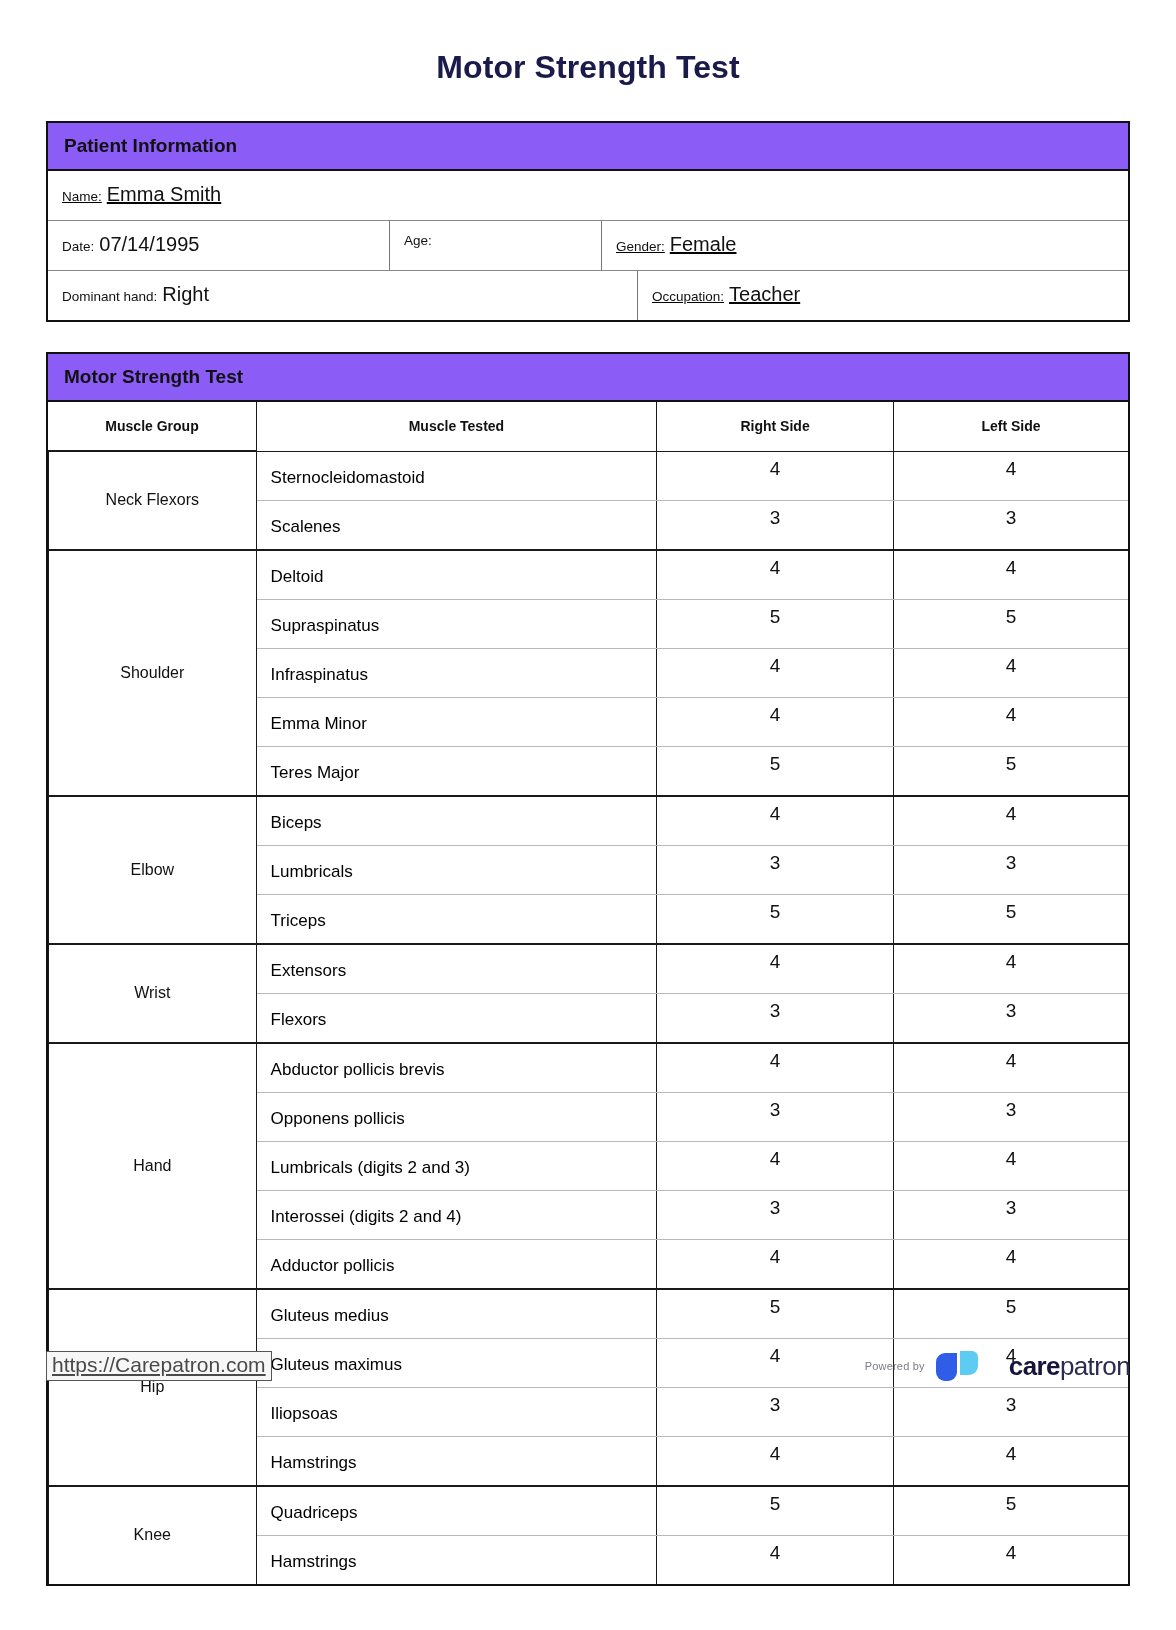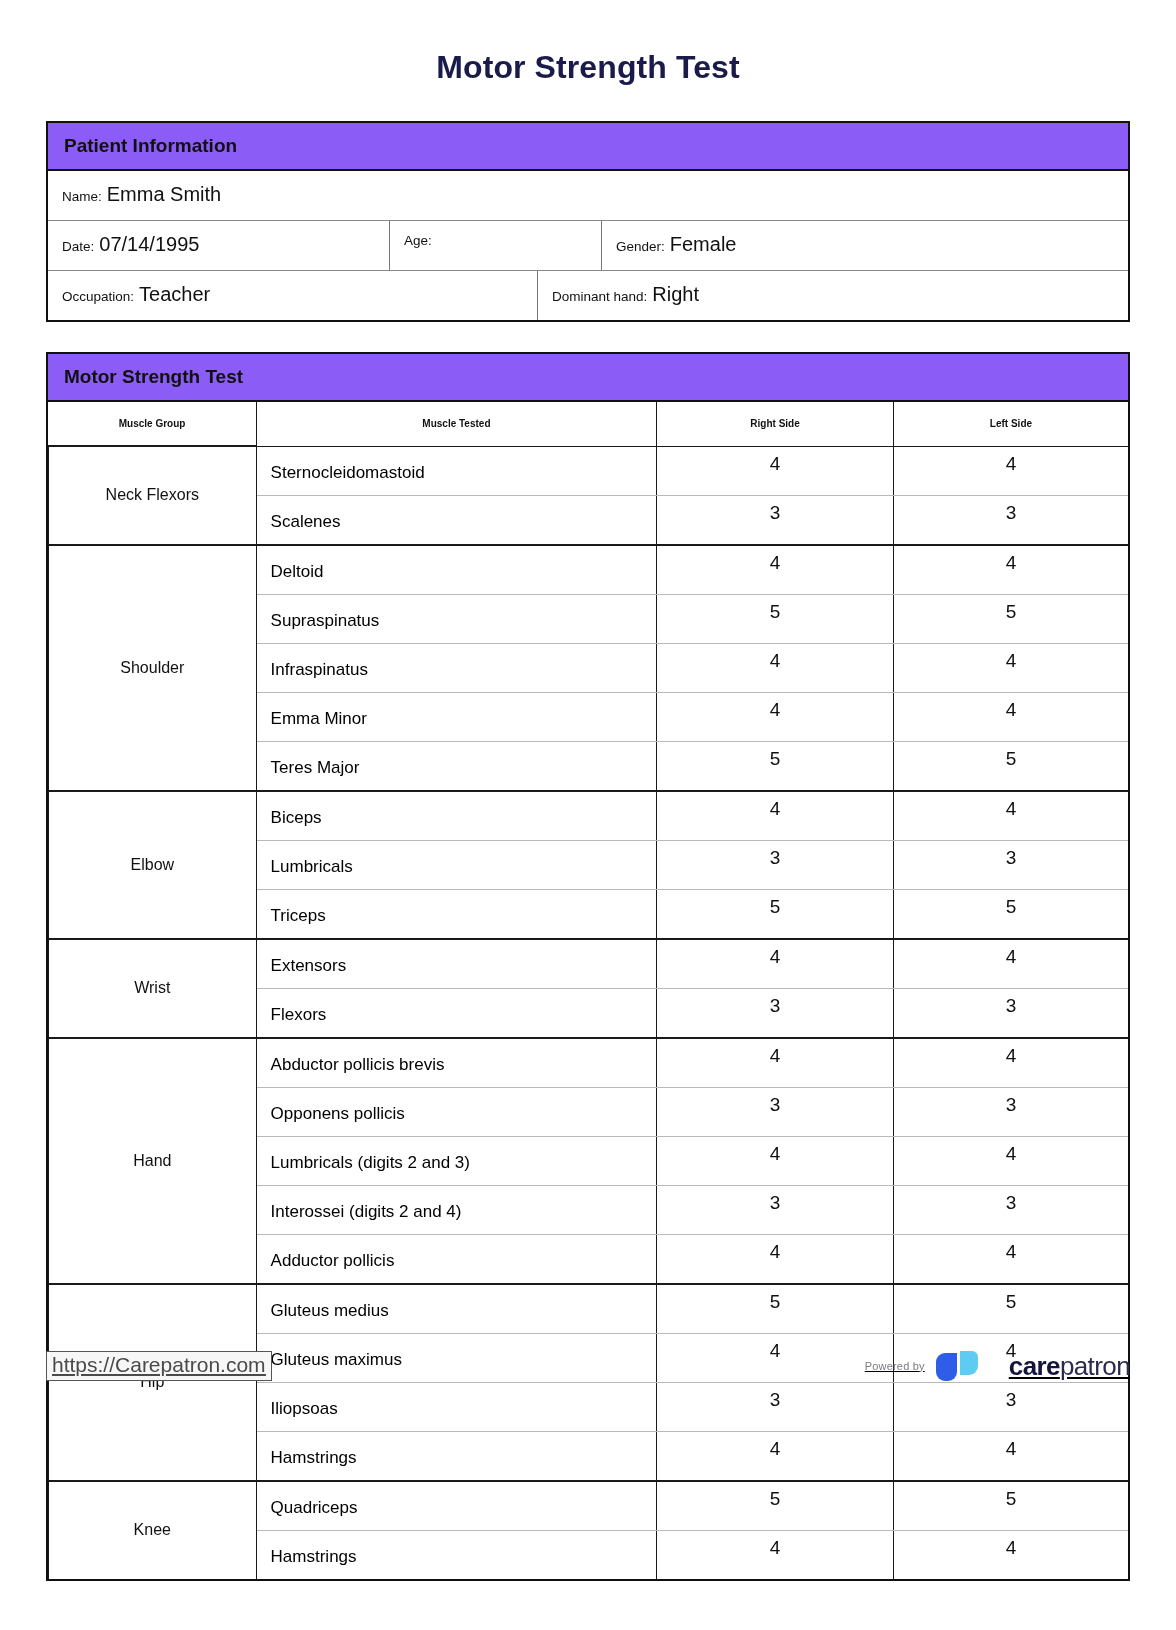--- a/index.html
+++ b/index.html
@@ -69,7 +69,7 @@
     border-right: 1px solid #777777;
     overflow: hidden;
   }
-  .pi-cell:last-child { border-right: none; }
+  .pi-cell:last-child { border-right: none; text-decoration: underline; }
 
   .pi-label {
     font-size: 13.5px;

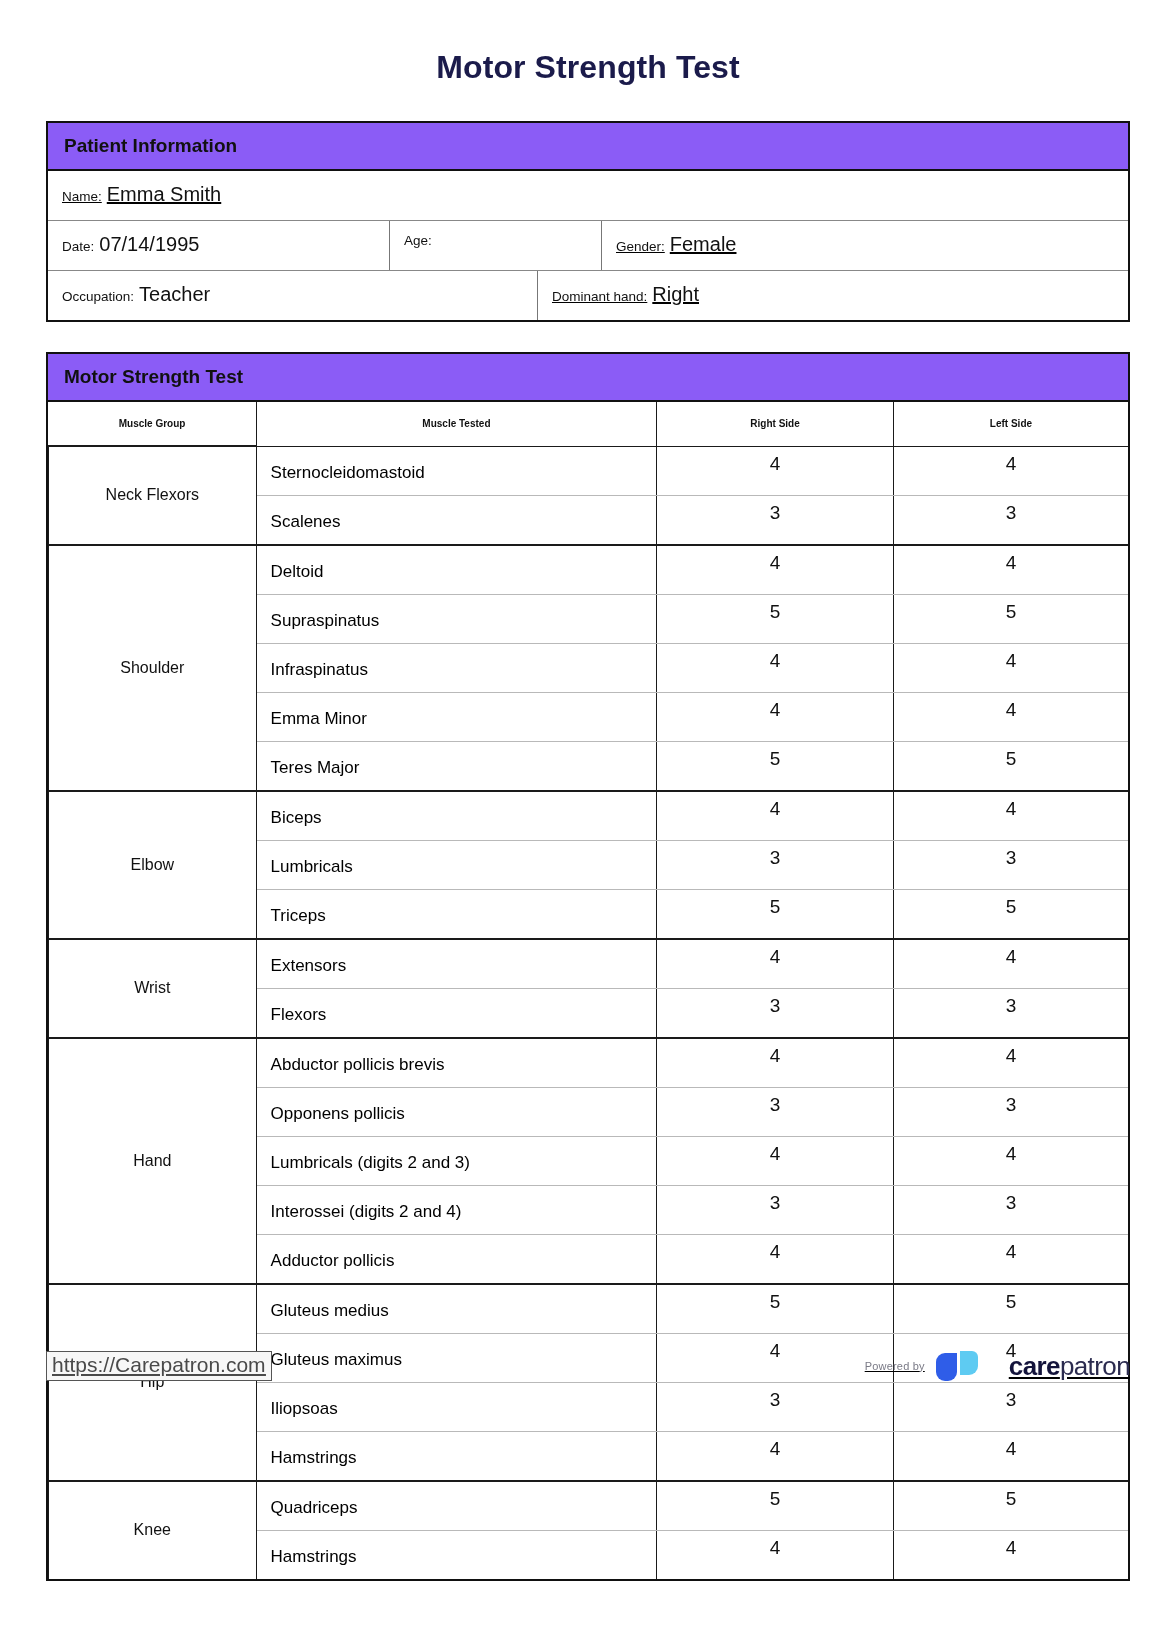--- a/index.html
+++ b/index.html
@@ -240,13 +240,13 @@
     </div>
 
     <div class="pi-row">
+      <div class="pi-cell w-dom">
+        <span class="pi-label">Dominant hand:</span>
+        <span class="pi-value">Right</span>
+      </div>
       <div class="pi-cell w-occ">
         <span class="pi-label">Occupation:</span>
         <span class="pi-value">Teacher</span>
-      </div>
-      <div class="pi-cell w-dom">
-        <span class="pi-label">Dominant hand:</span>
-        <span class="pi-value">Right</span>
       </div>
     </div>
   </div>

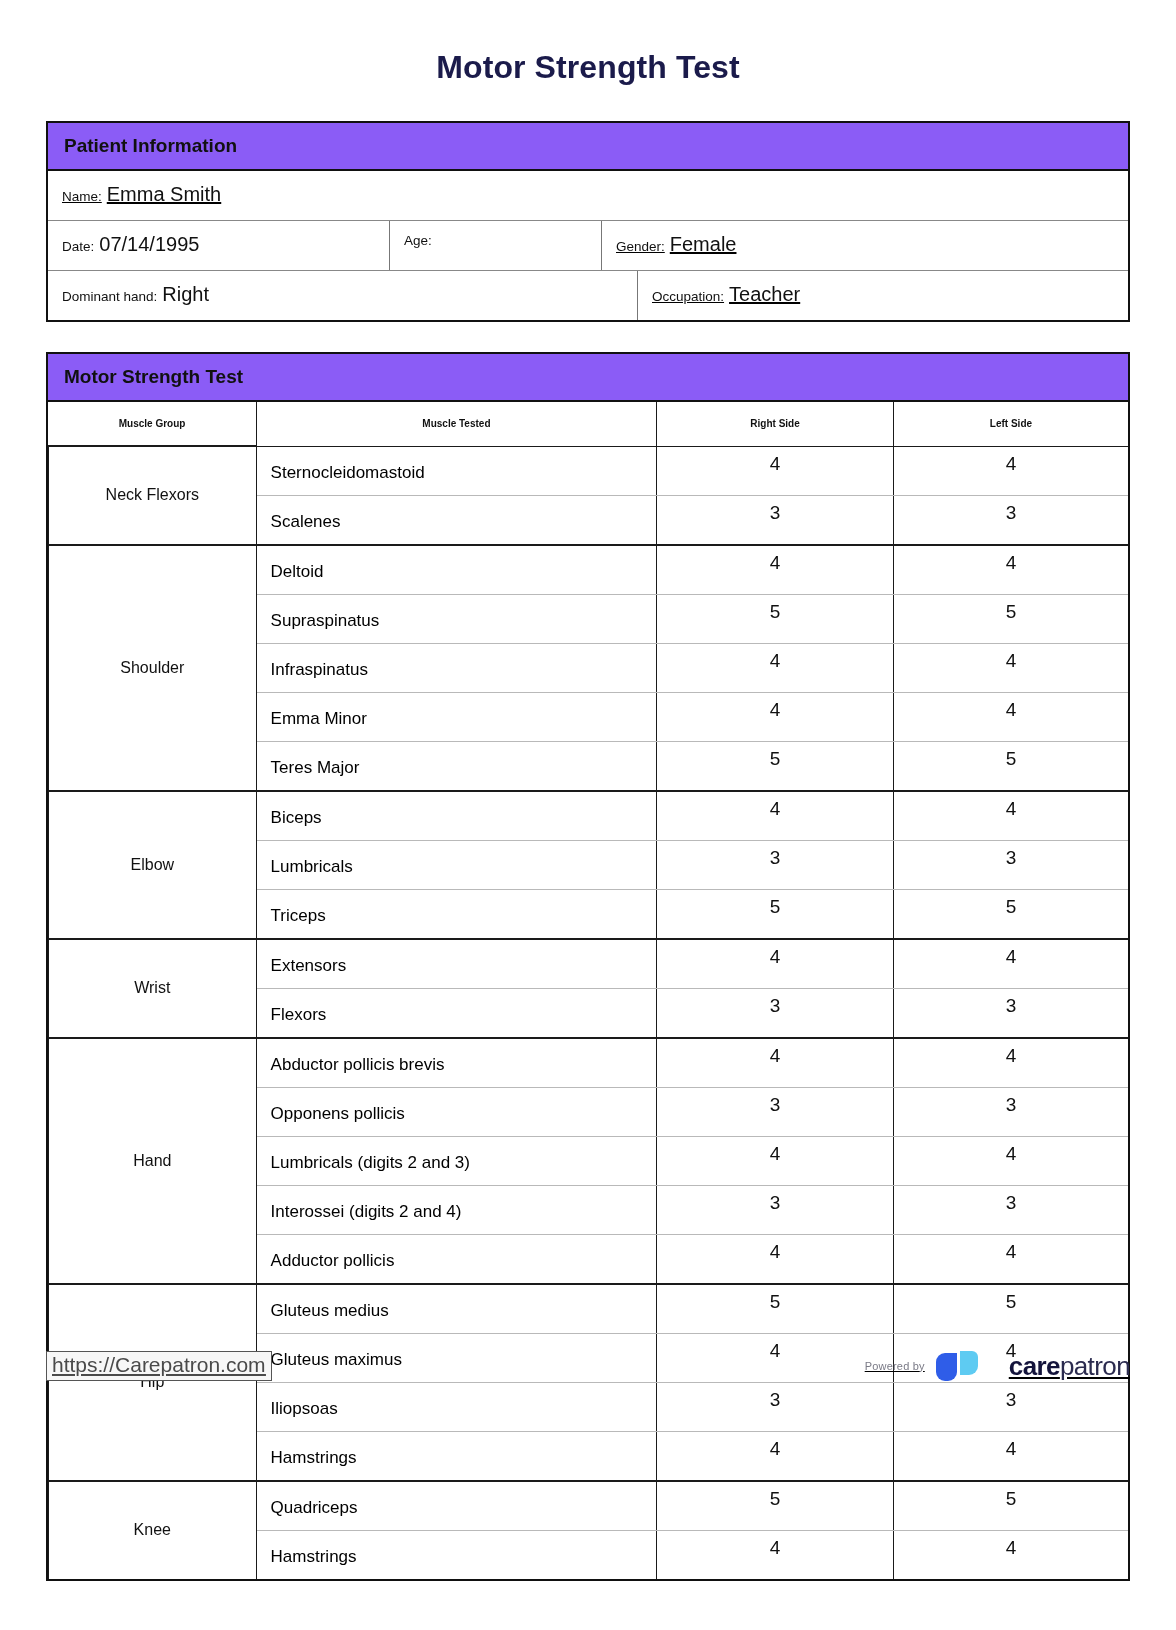--- a/index.html
+++ b/index.html
@@ -104,7 +104,7 @@
   table.mst col.c-left  { width: 226px; }
 
   table.mst th {
-    font-size: 10px;
+    font-size: 14px;
     font-weight: bold;
     text-align: center;
     padding: 16px 6px;

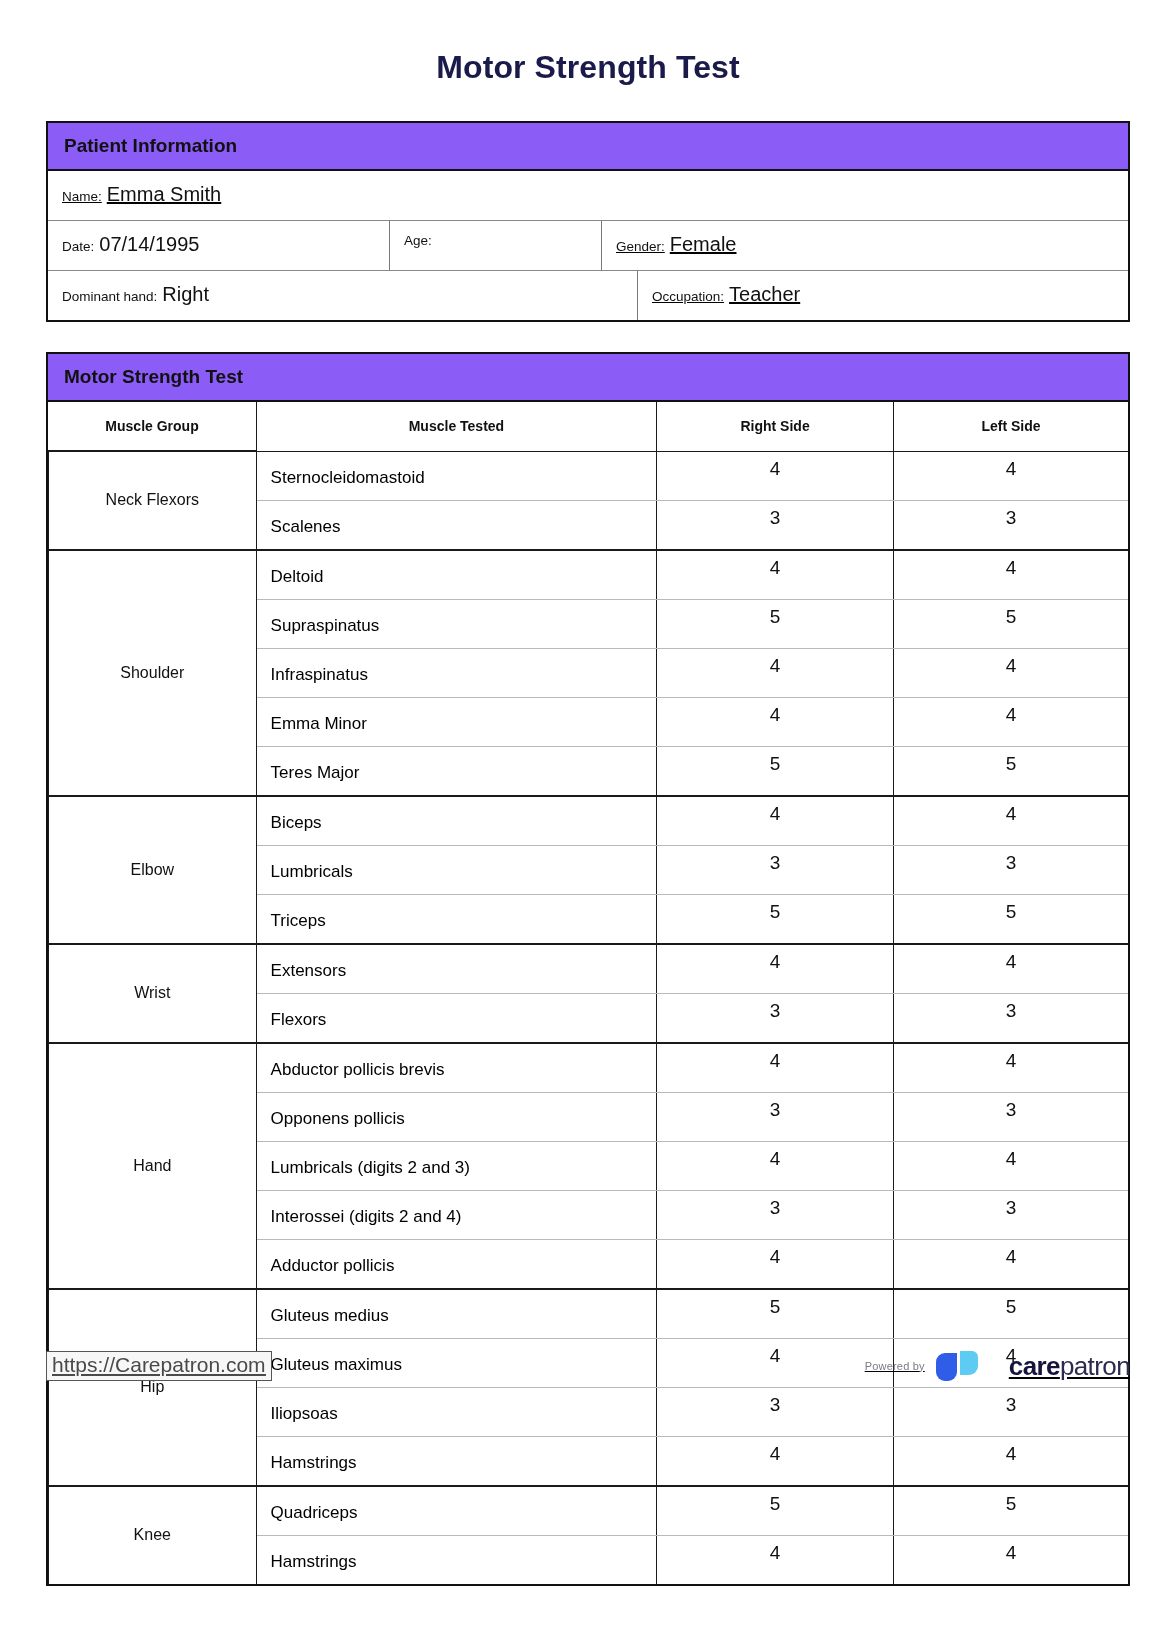--- a/index.html
+++ b/index.html
@@ -169,7 +169,6 @@
     display: flex;
     align-items: center;
     justify-content: space-between;
-    text-decoration: underline;
   }
   .footer-url {
     font-size: 21px;

